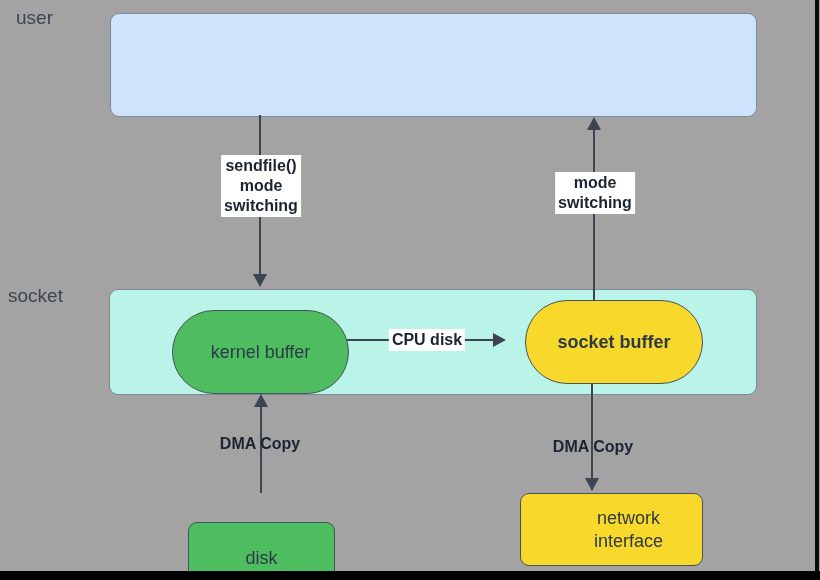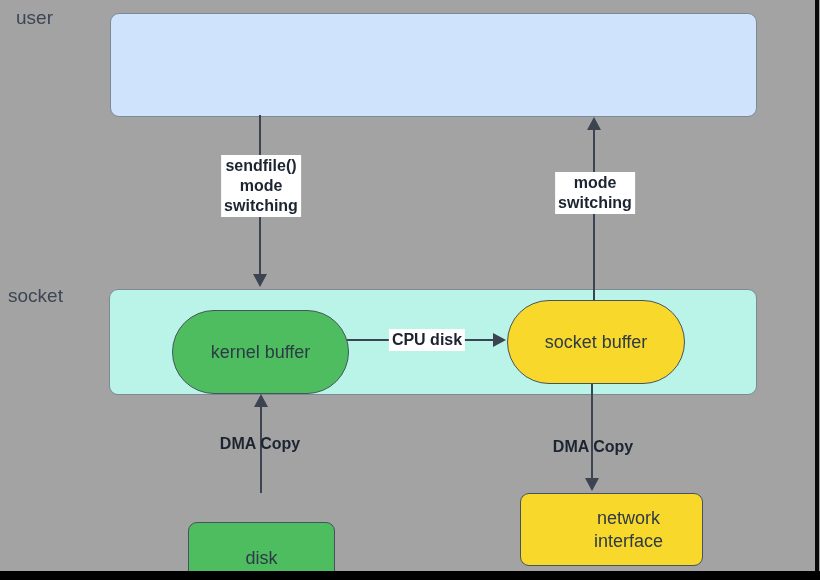--- a/index.html
+++ b/index.html
@@ -44,7 +44,7 @@
 
   .node-app    { left: 343px; top: 23px;  width: 179px; height: 81px; }
   .node-kbuf   { left: 172px; top: 310px; width: 175px; height: 82px; }
-  .node-sbuf   { left: 507px; top: 300px; width: 176px; height: 82px; }
+  .node-sbuf   { left: 525px; top: 300px; width: 176px; height: 82px; font-weight: bold; }
   .node-disk   { left: 188px; top: 522px; width: 145px; height: 71px; }
   .node-net    { left: 520px; top: 493px; width: 147px; height: 71px; }
 

